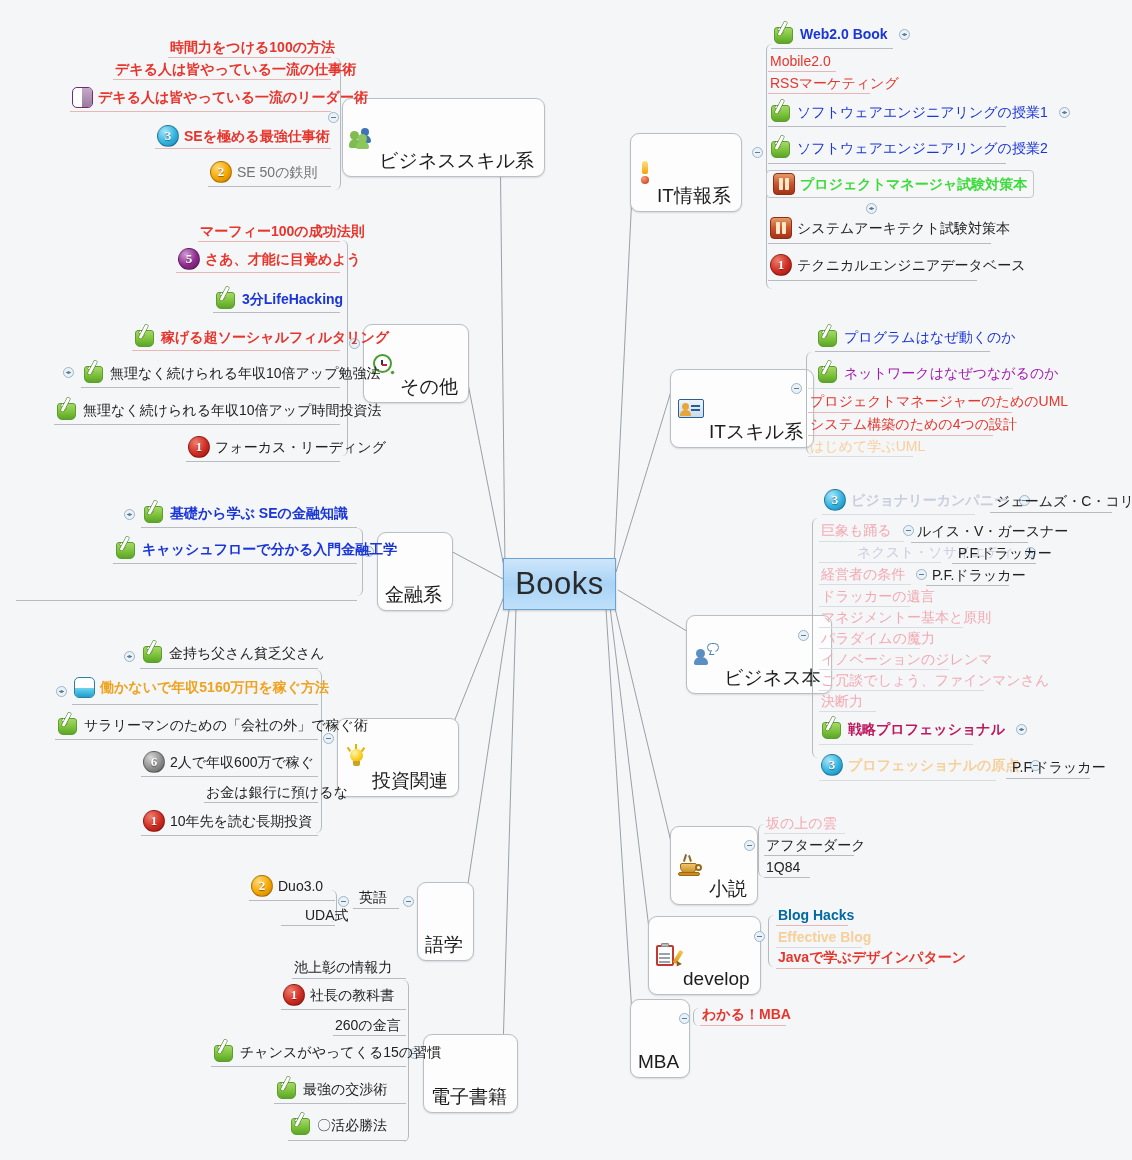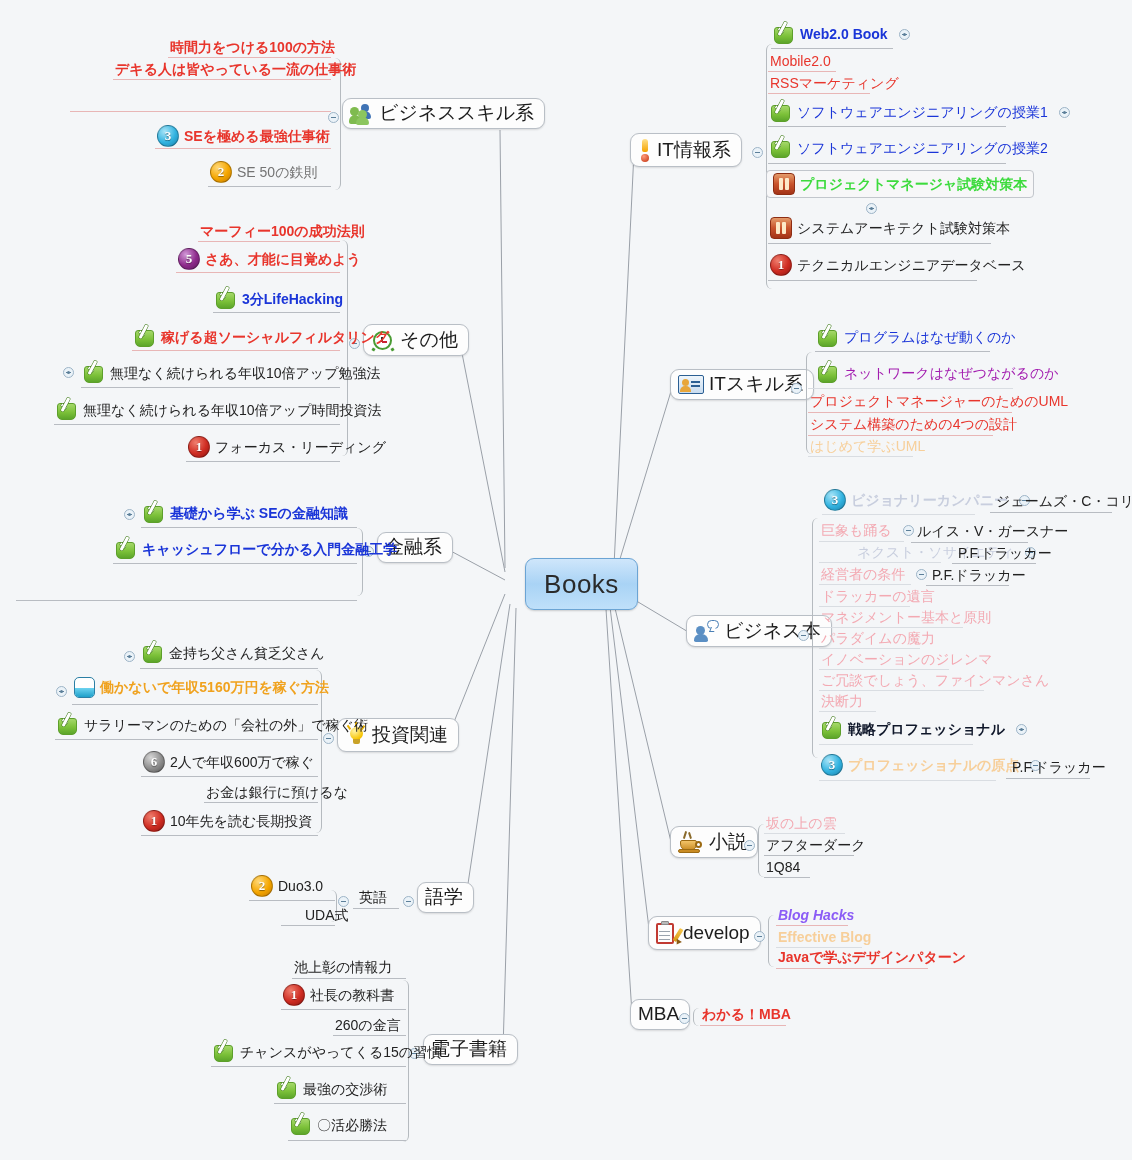--- a/index.html
+++ b/index.html
@@ -268,6 +268,12 @@
   </div>
   <div class="ul red" style="left:113px;top:79px;width:218px;"></div>
 
+  <div class="leaf" style="left:70px;top:86px;">
+    <span class="ico ico-sq">
+        <u></u>
+      </span>
+    <span class="txt" style="color:#e8352c;font-weight:bold;">デキる人は皆やっている一流のリーダー術</span>
+  </div>
   <div class="ul red" style="left:70px;top:111px;width:261px;"></div>
 
   <div class="leaf" style="left:155px;top:124px;">

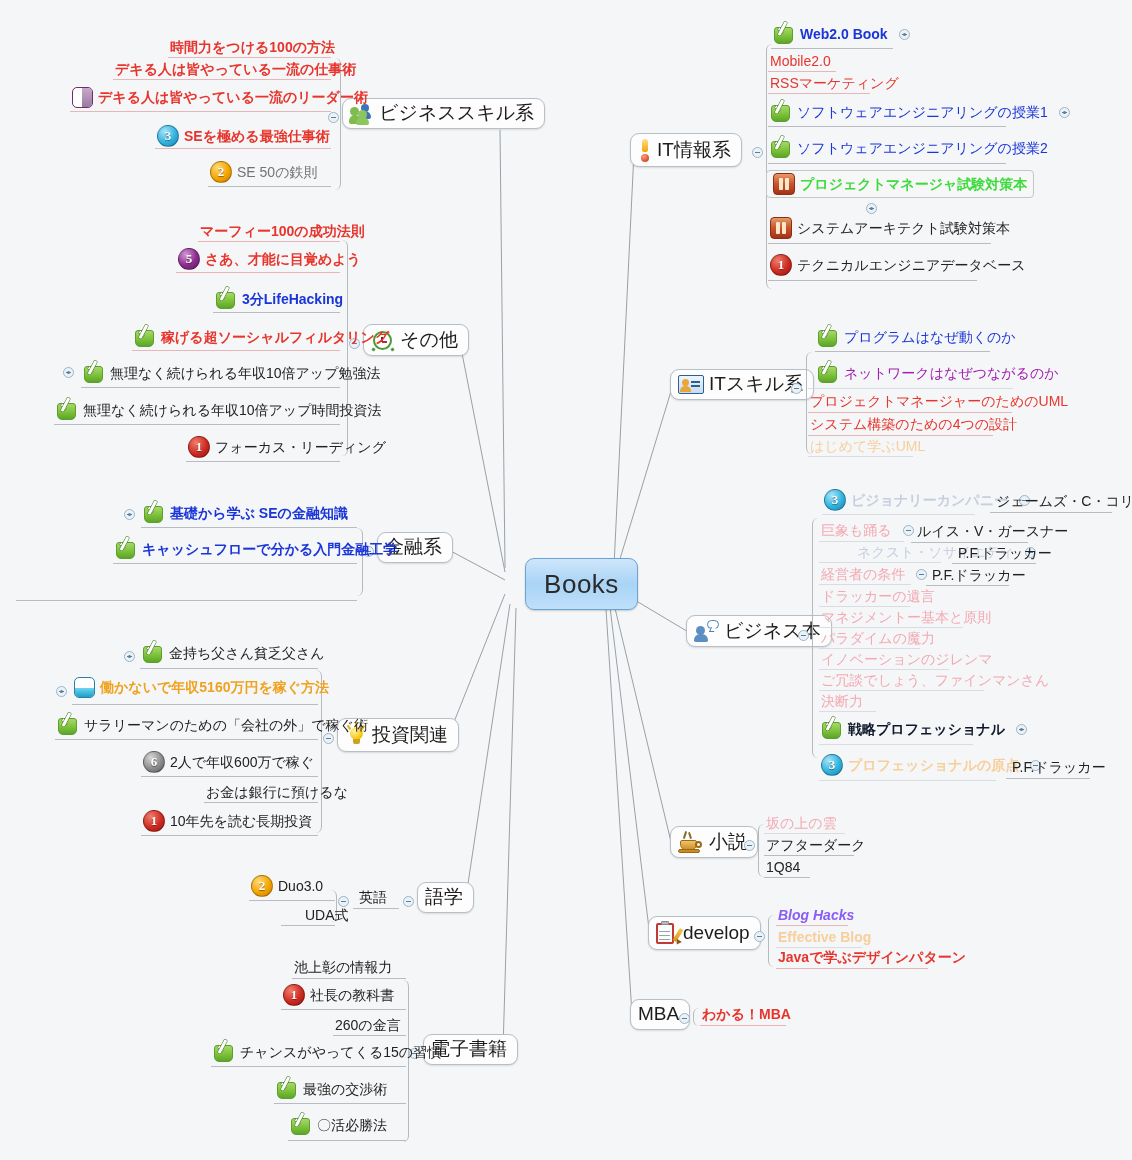--- a/index.html
+++ b/index.html
@@ -45,7 +45,7 @@
     white-space: nowrap;
     box-shadow: 0 1px 2px rgba(0,0,0,.12);
   }
-  .cat .lbl { line-height: 1.1; }
+  .cat .lbl { line-height: 1.1; margin-top: 48px; }
 
   
   .leaf {

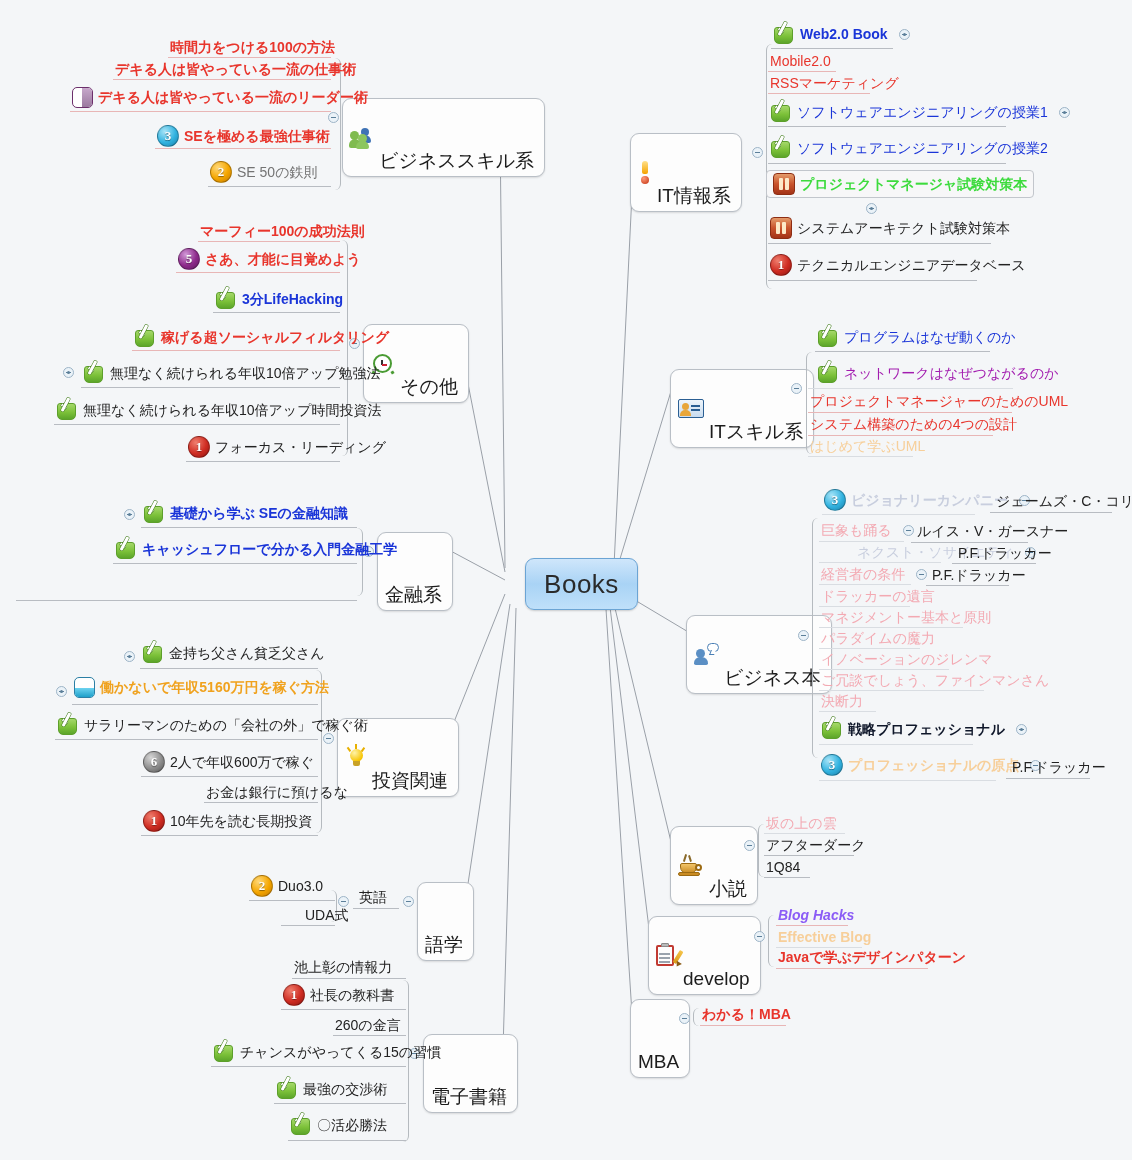--- a/index.html
+++ b/index.html
@@ -24,12 +24,11 @@
     display: flex; align-items: center; justify-content: center;
     background: linear-gradient(to bottom, #cfe6fb 0%, #a9d3f5 50%, #bfe0fa 100%);
     border: 1px solid #6ba4d4;
-    border-radius: 9px;
+    border-radius: 0;
     color: #2a2a2a;
-    font-size: 26px;
+    font-size: 31px;
     letter-spacing: 0.5px;
     box-shadow: 0 1px 2px rgba(0,0,0,.18);
-    margin-left: 22px;
   }
 
   

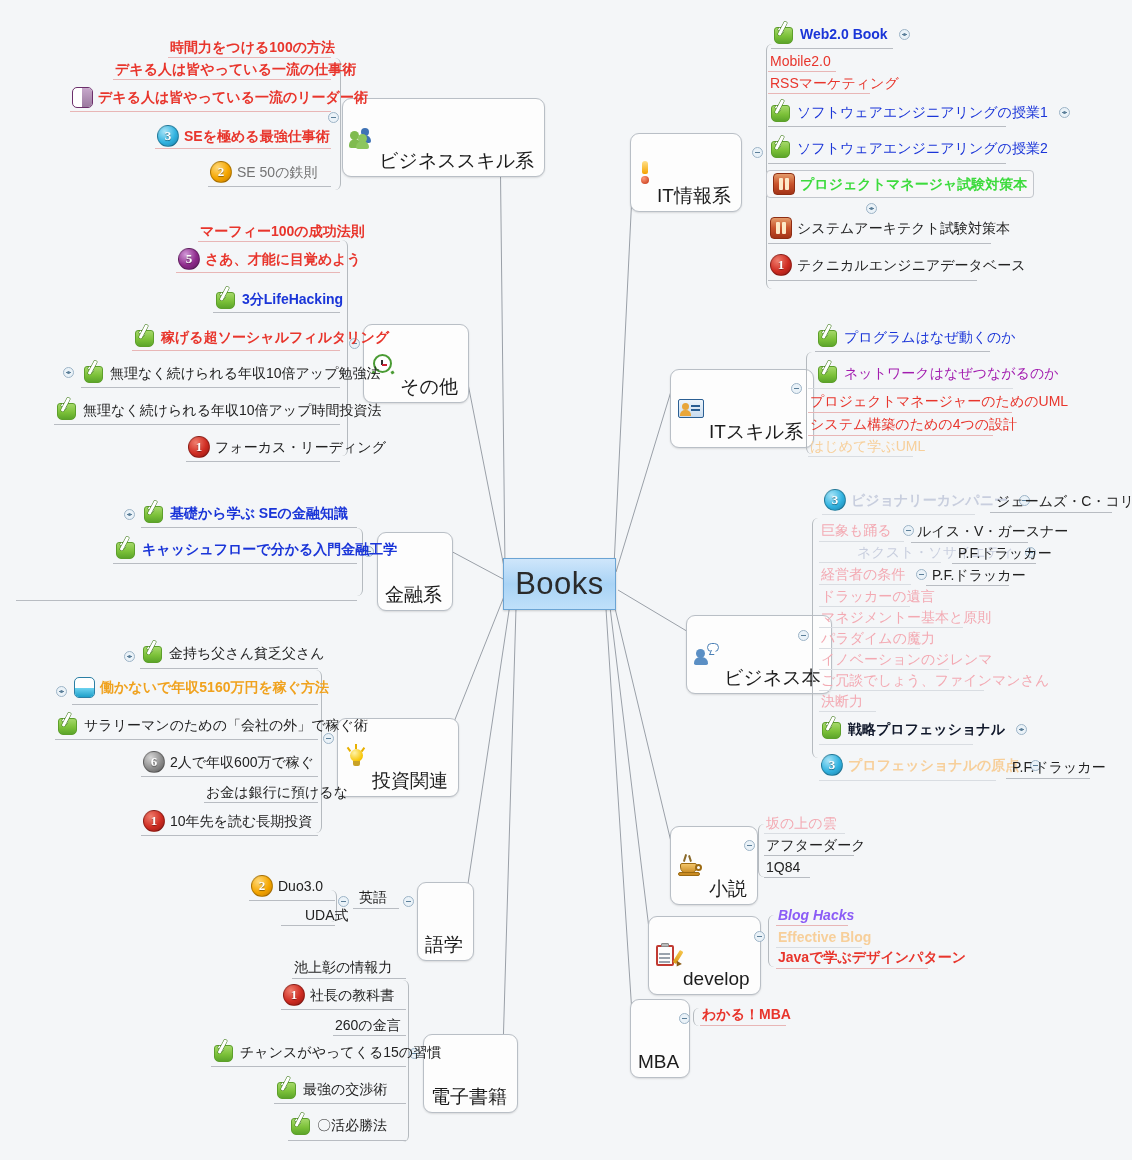--- a/index.html
+++ b/index.html
@@ -713,7 +713,7 @@
         <i></i>
         <b></b>
       </span>
-    <span class="txt" style="color:#0f172a;font-weight:bold;">戦略プロフェッショナル</span>
+    <span class="txt" style="color:#be185d;font-weight:bold;">戦略プロフェッショナル</span>
     <span class="knob dot" style="margin-left:6px;"></span>
   </div>
   <div class="ul pale" style="left:819px;top:744px;width:154px;"></div>

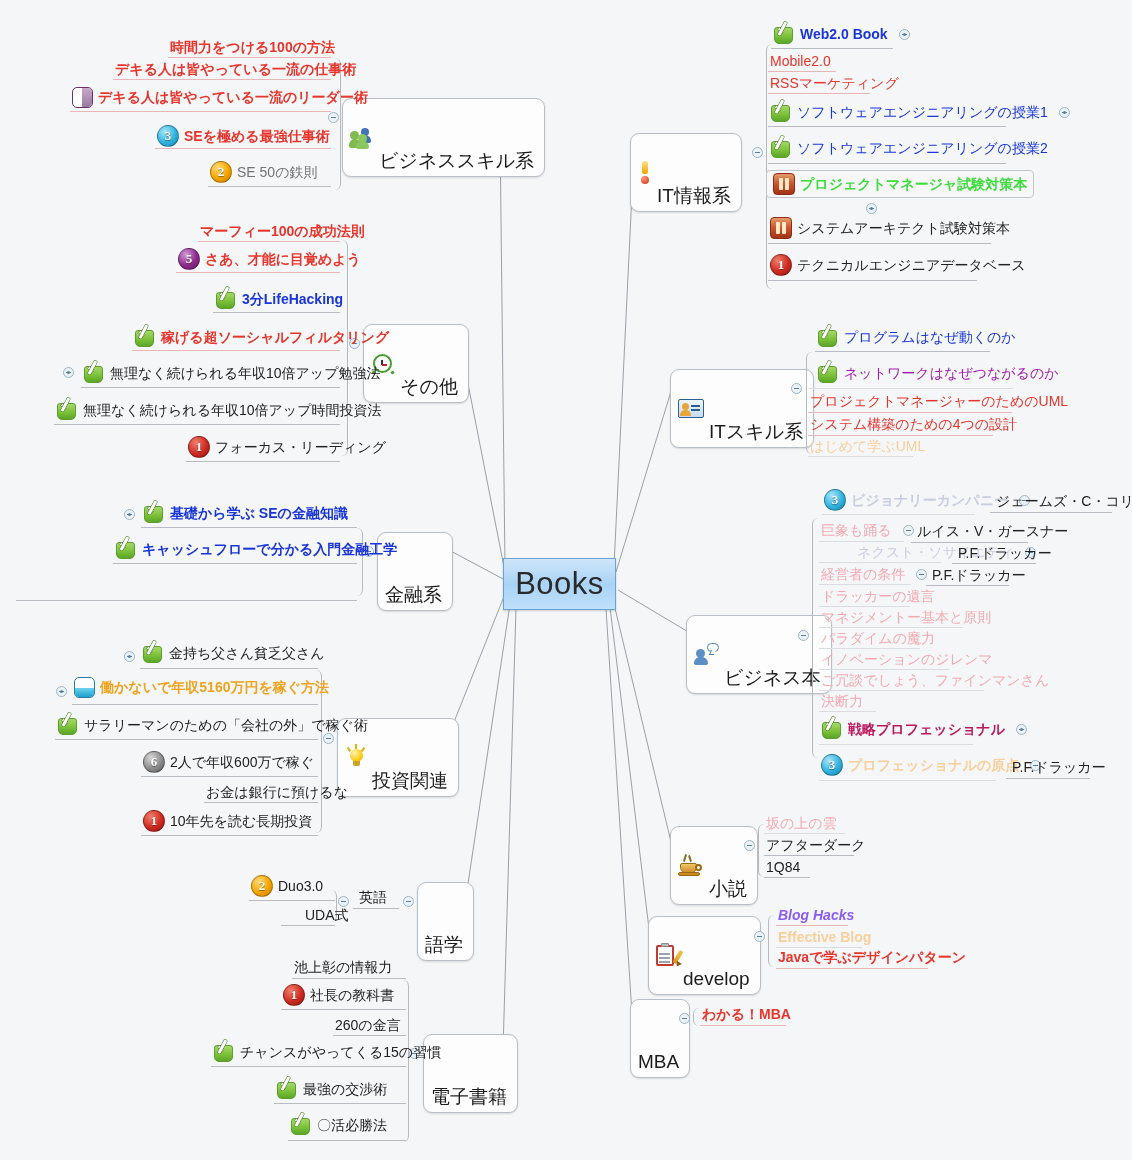--- a/index.html
+++ b/index.html
@@ -773,7 +773,7 @@
   <div class="bracket" style="left:768px;top:915px;width:30px;height:52px;border-left:1px solid #b5babf;border-radius:6px 0 0 6px;"></div>
 
   <div class="leaf" style="left:776px;top:906px;">
-    <span class="txt" style="color:#8b5cf6;font-weight:bold;font-style:italic;">Blog Hacks</span>
+    <span class="txt" style="color:#0369a1;font-weight:bold;">Blog Hacks</span>
   </div>
   <div class="ul red" style="left:776px;top:925px;width:72px;"></div>
 

